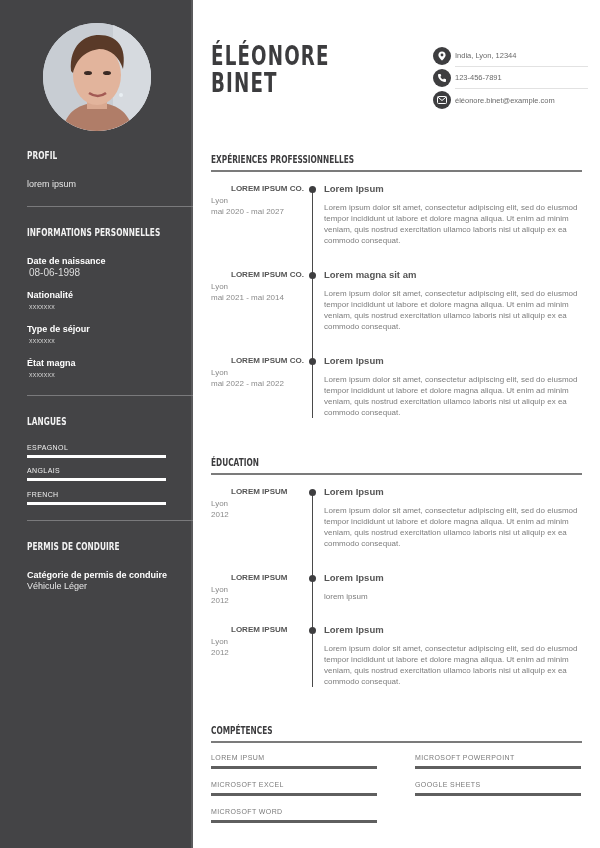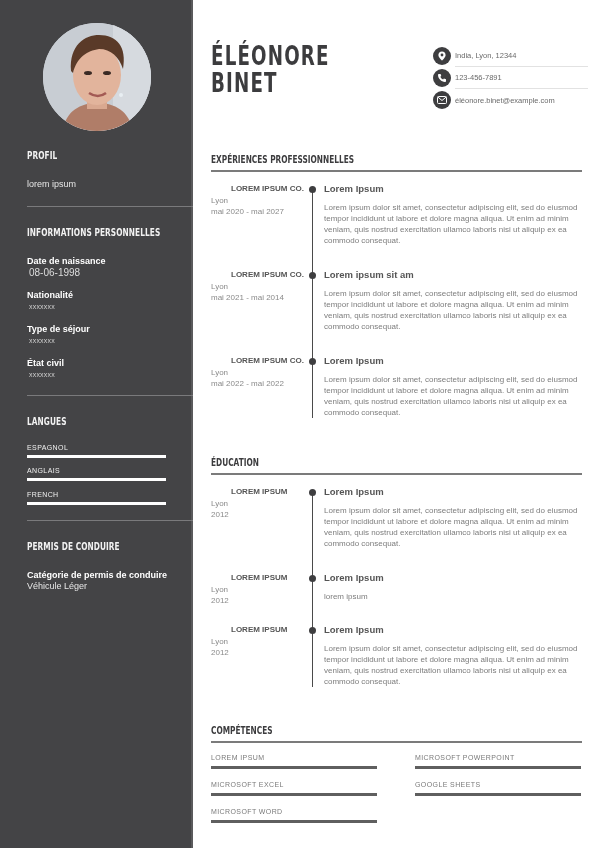--- a/index.html
+++ b/index.html
@@ -155,7 +155,7 @@
   <div class="entry-meta" style="top:281px;">Lyon</div>
   <div class="entry-meta" style="top:292px;">mai 2021 - mai 2014</div>
   <div class="tl-dot" style="top:272px;"></div>
-  <div class="entry-title" style="top:269px;">Lorem ipsum sit am</div>
+  <div class="entry-title" style="top:269px;">Lorem magna sit am</div>
   <div class="entry-desc" style="top:288px;">Lorem ipsum dolor sit amet, consectetur adipiscing elit, sed do eiusmod tempor incididunt ut labore et dolore magna aliqua. Ut enim ad minim veniam, quis nostrud exercitation ullamco laboris nisi ut aliquip ex ea commodo consequat.</div>
 </div>
 <div>

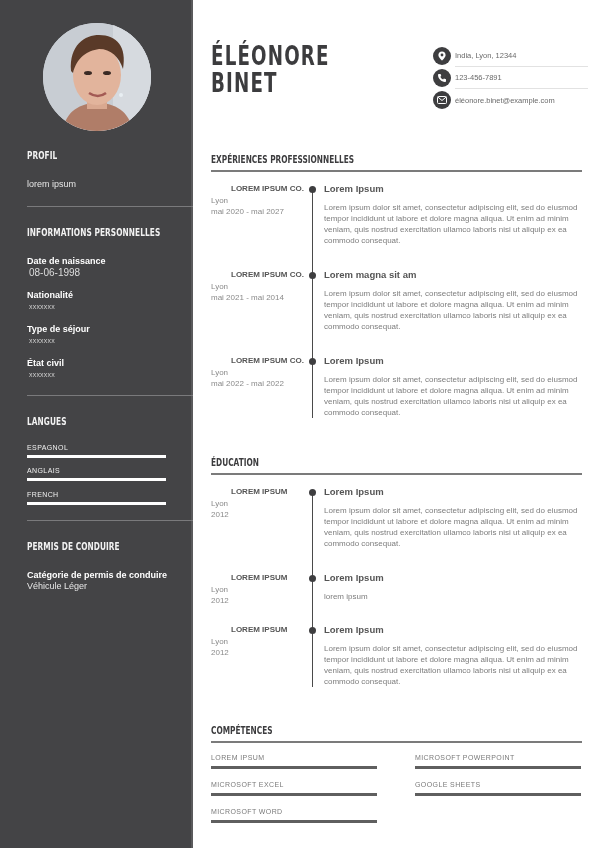--- a/index.html
+++ b/index.html
@@ -86,7 +86,7 @@
   <div class="sb-xval" style="top:303px;">xxxxxxx</div>
   <div class="sb-label" style="top:324px;">Type de séjour</div>
   <div class="sb-xval" style="top:337px;">xxxxxxx</div>
-  <div class="sb-label" style="top:358px;">État civil</div>
+  <div class="sb-label" style="top:358px;">État magna</div>
   <div class="sb-xval" style="top:371px;">xxxxxxx</div>
   <div class="sb-divider" style="top:395px;"></div>
 

